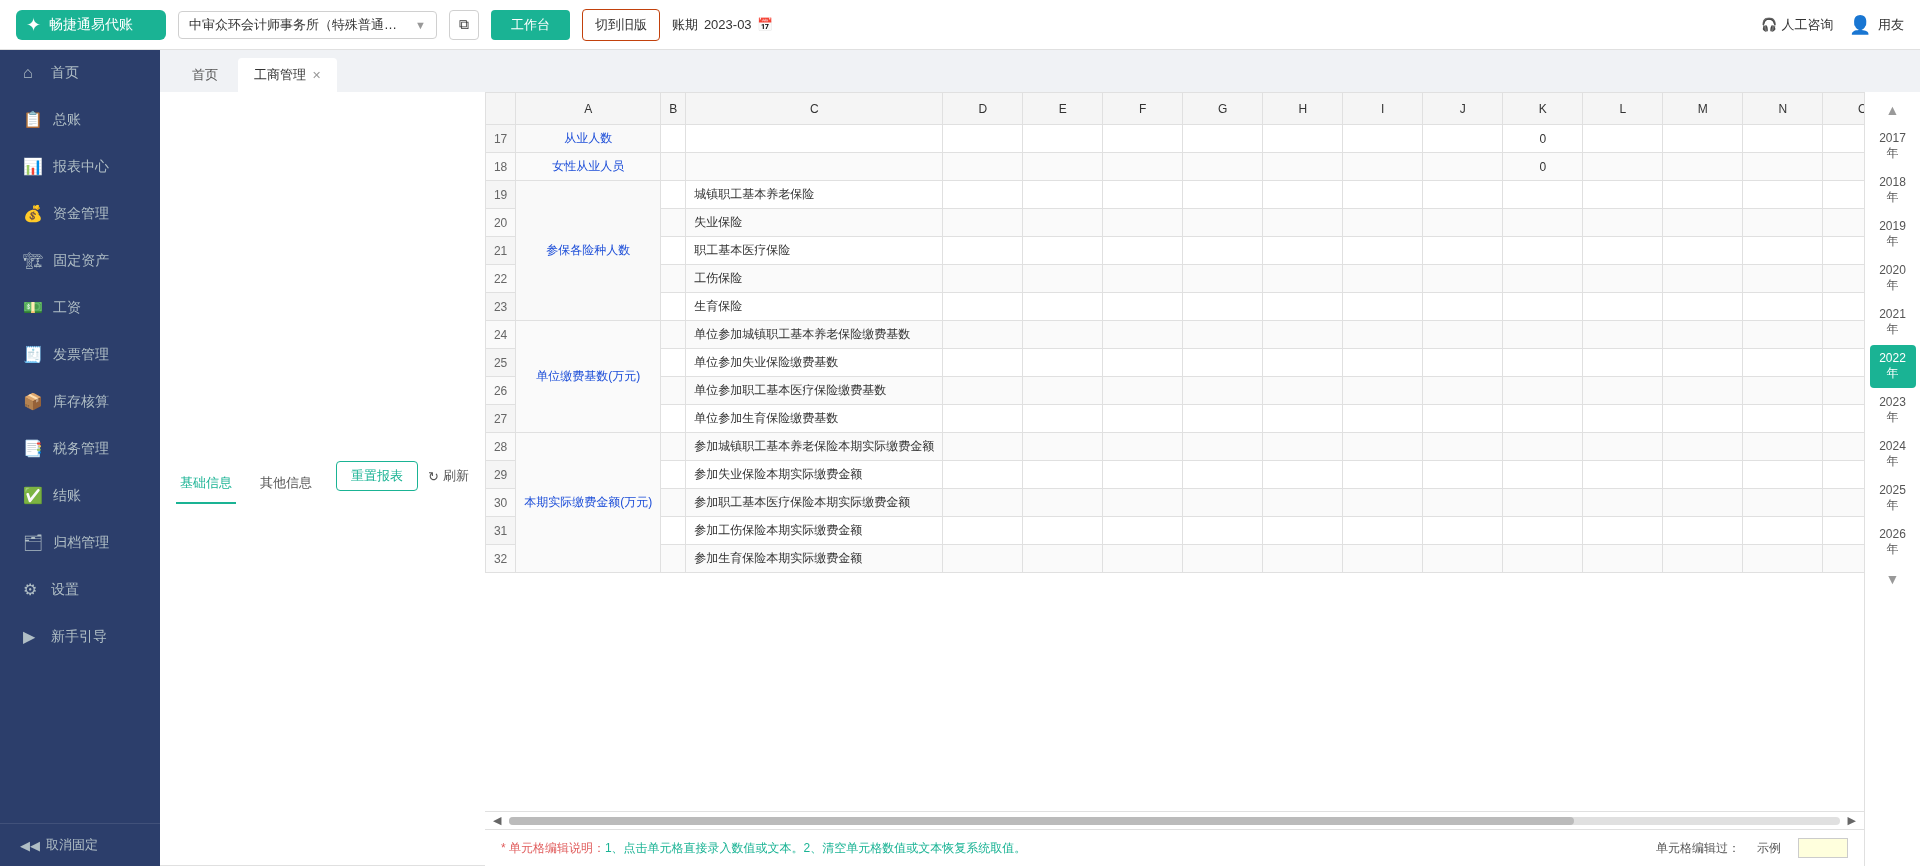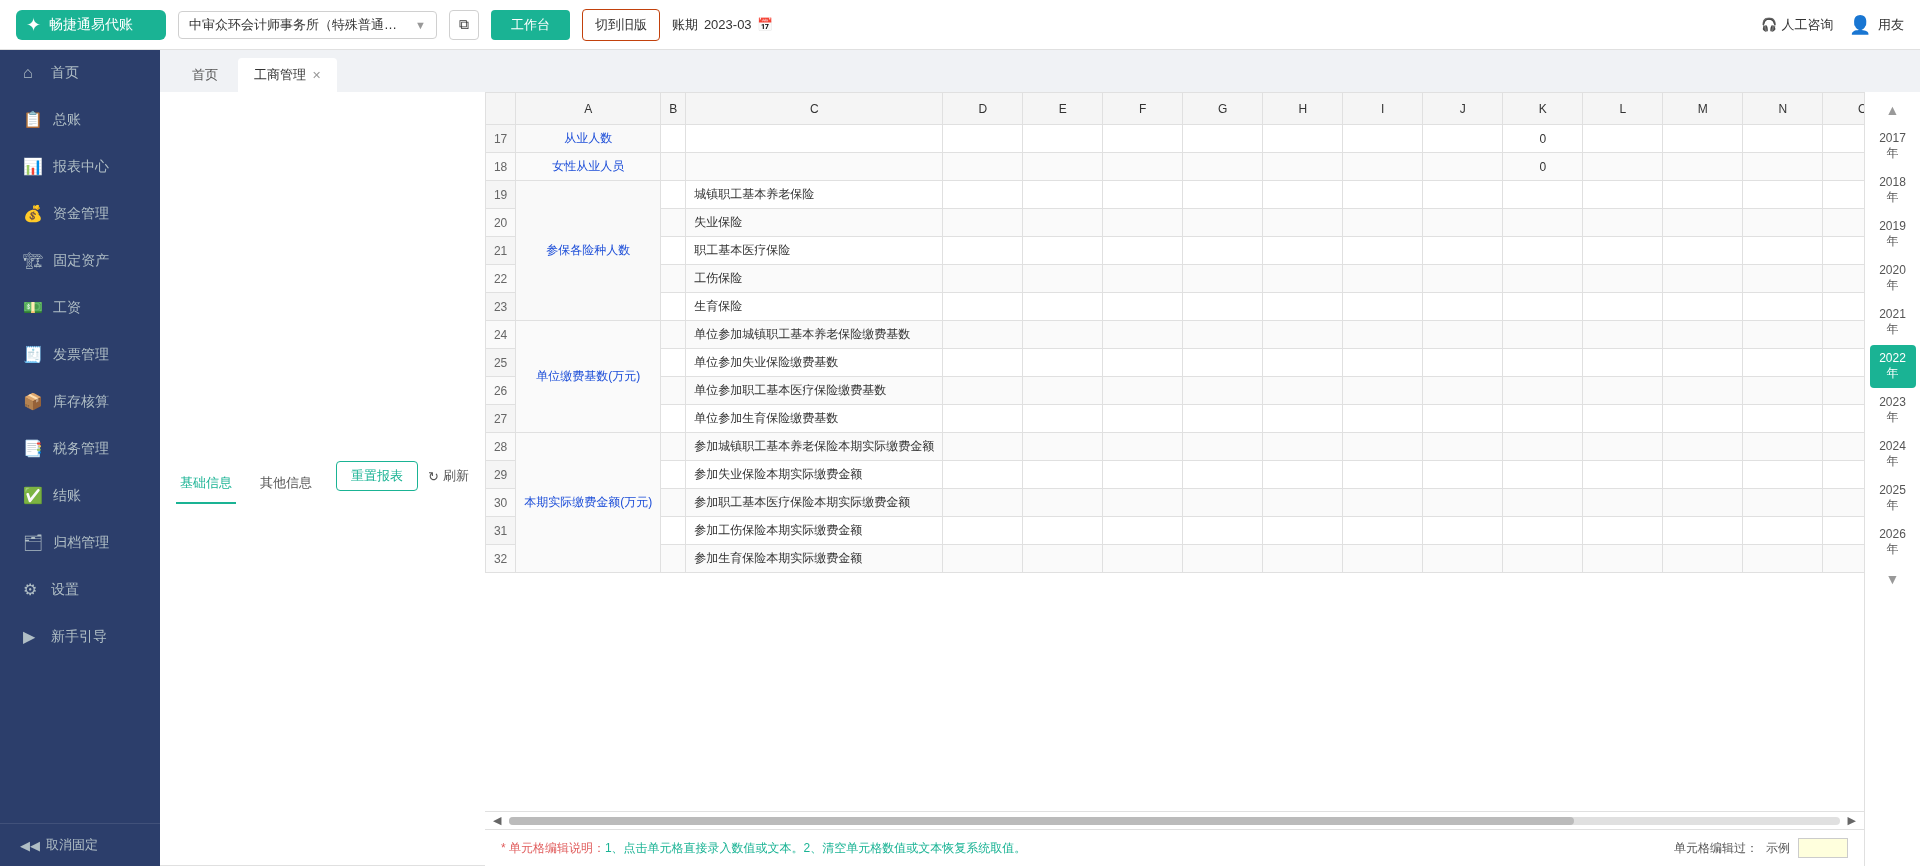--- a/index.html
+++ b/index.html
@@ -153,7 +153,7 @@
     }
     .cell-hint { color: #e05c5c; }
     .cell-hint span { color: #1ab394; }
-    .cell-edited { display: flex; align-items: center; gap: 8px; color: #555; }
+    .cell-edited { display: flex; align-items: center; gap: 17px; color: #555; }
     .cell-sample { width: 50px; height: 20px; background: #ffd; border: 1px solid #ccc; display: inline-block; }
 
     

